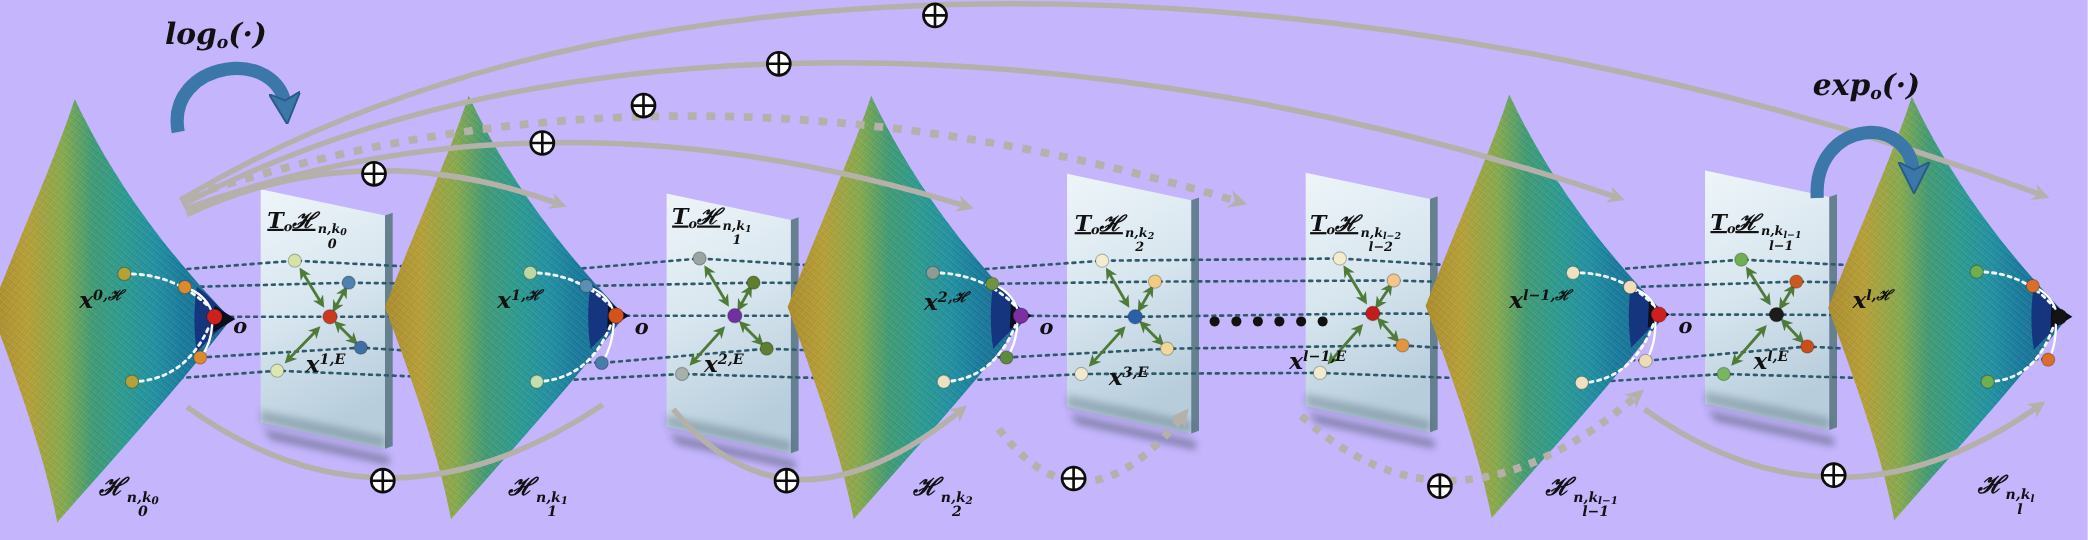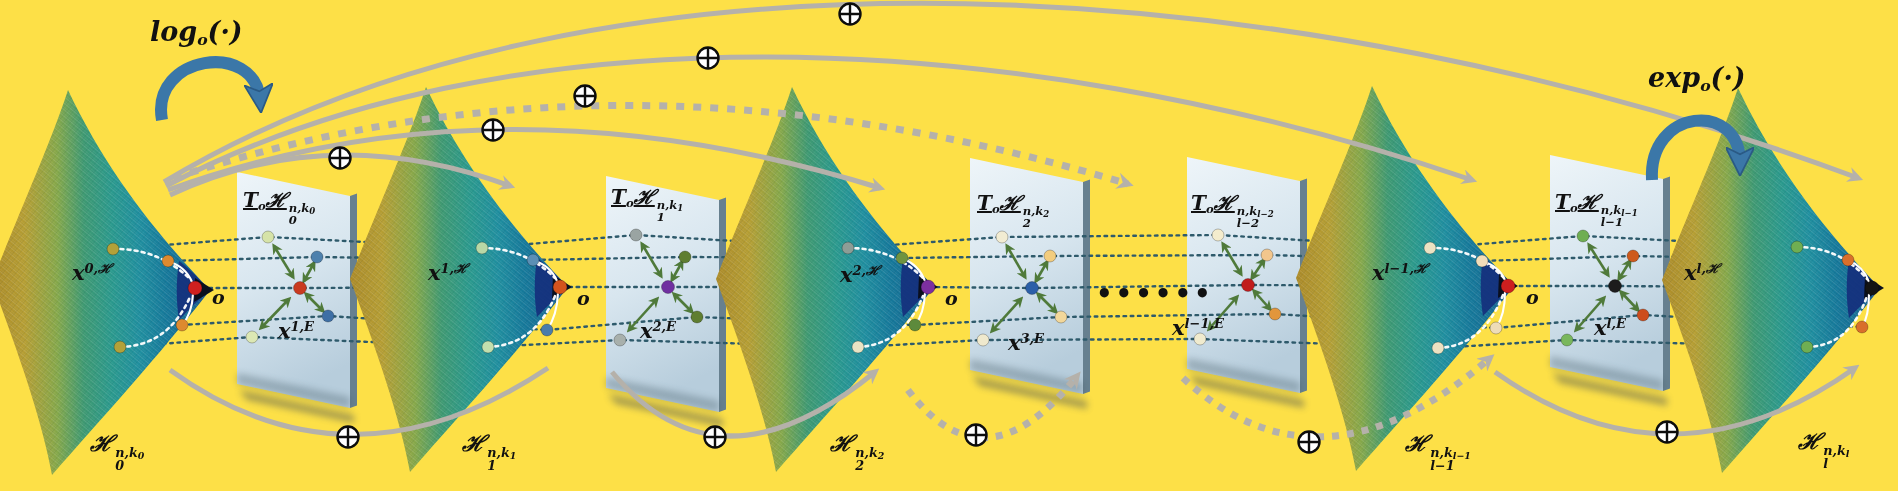--- a/index.html
+++ b/index.html
@@ -3,7 +3,7 @@
 <meta charset="utf-8">
 <style>
   html,body{margin:0;padding:0;background:#fff;}
-  #stage{position:relative;width:1898px;height:491px;overflow:hidden;background:#fde047;
+  #stage{position:relative;width:1898px;height:491px;overflow:hidden;background:#c4b5fd;
          font-family:"DejaVu Serif","Liberation Serif",serif;}
   svg{position:absolute;left:0;top:0;}
   .lbl{position:absolute;font-style:italic;font-weight:700;color:#111;

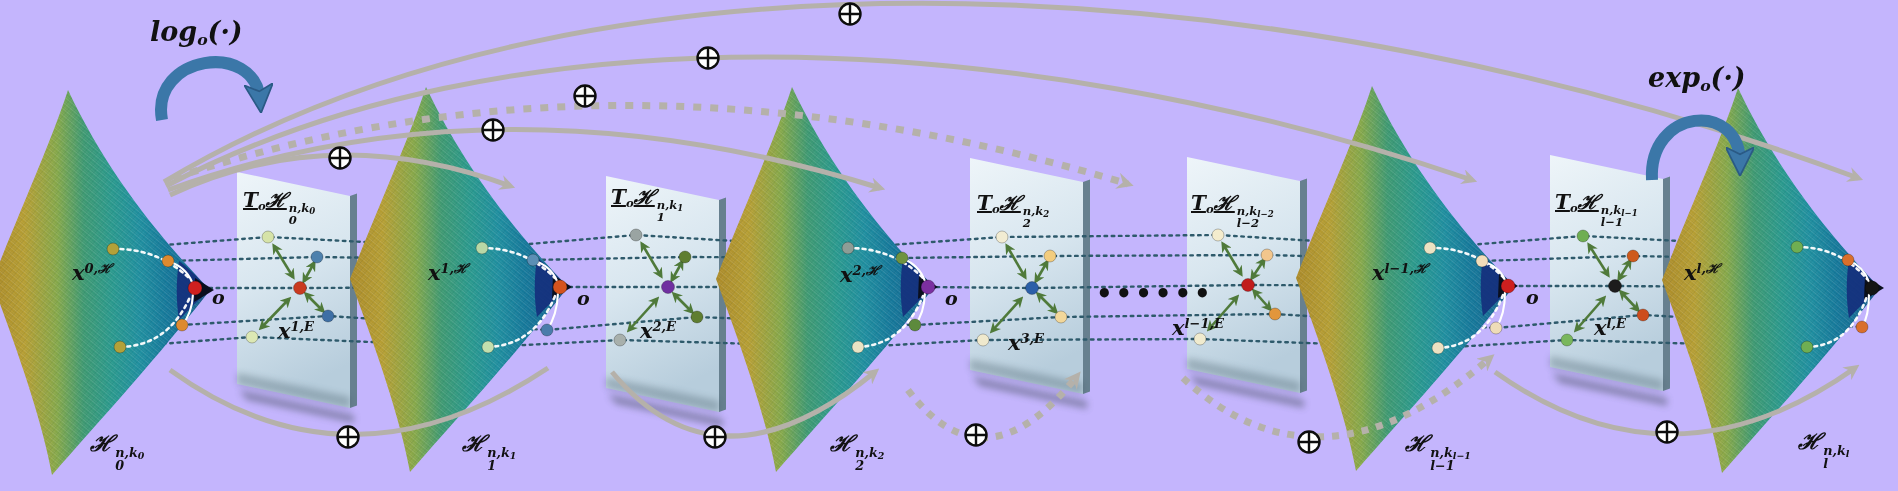--- a/index.html
+++ b/index.html
@@ -15,7 +15,7 @@
   .hlabel{font-size:22px;}
   .olabel{font-size:19px;}
   .sup{font-size:62%;vertical-align:0.55em;}
-  .stk{display:inline-flex;flex-direction:column;align-items:flex-start;
+  .stk{display:inline-flex;flex-direction:column;align-items:center;
        font-size:58%;line-height:1.05;vertical-align:-0.45em;margin-left:2px;}
   .stk-sup{display:inline;}
   .nsub{font-size:74%;position:relative;top:0.2em;}

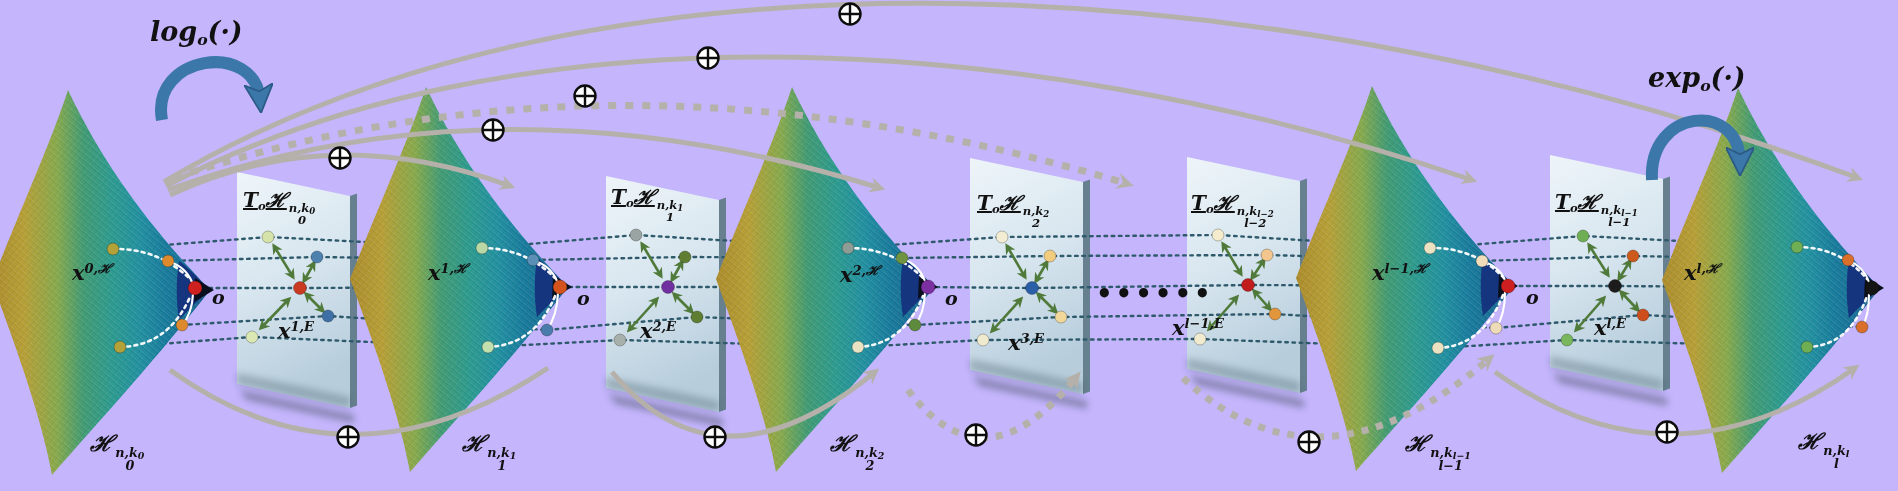--- a/index.html
+++ b/index.html
@@ -301,7 +301,7 @@
 <div class="lbl xlabel" style="left:72px;top:262px">
   <span>x</span><span class="sup">0,ℋ</span>
 </div>
-<div class="lbl xlabel" style="left:428px;top:262px">
+<div class="lbl xlabel" style="left:452px;top:262px">
   <span>x</span><span class="sup">1,ℋ</span>
 </div>
 <div class="lbl xlabel" style="left:840px;top:264px">

